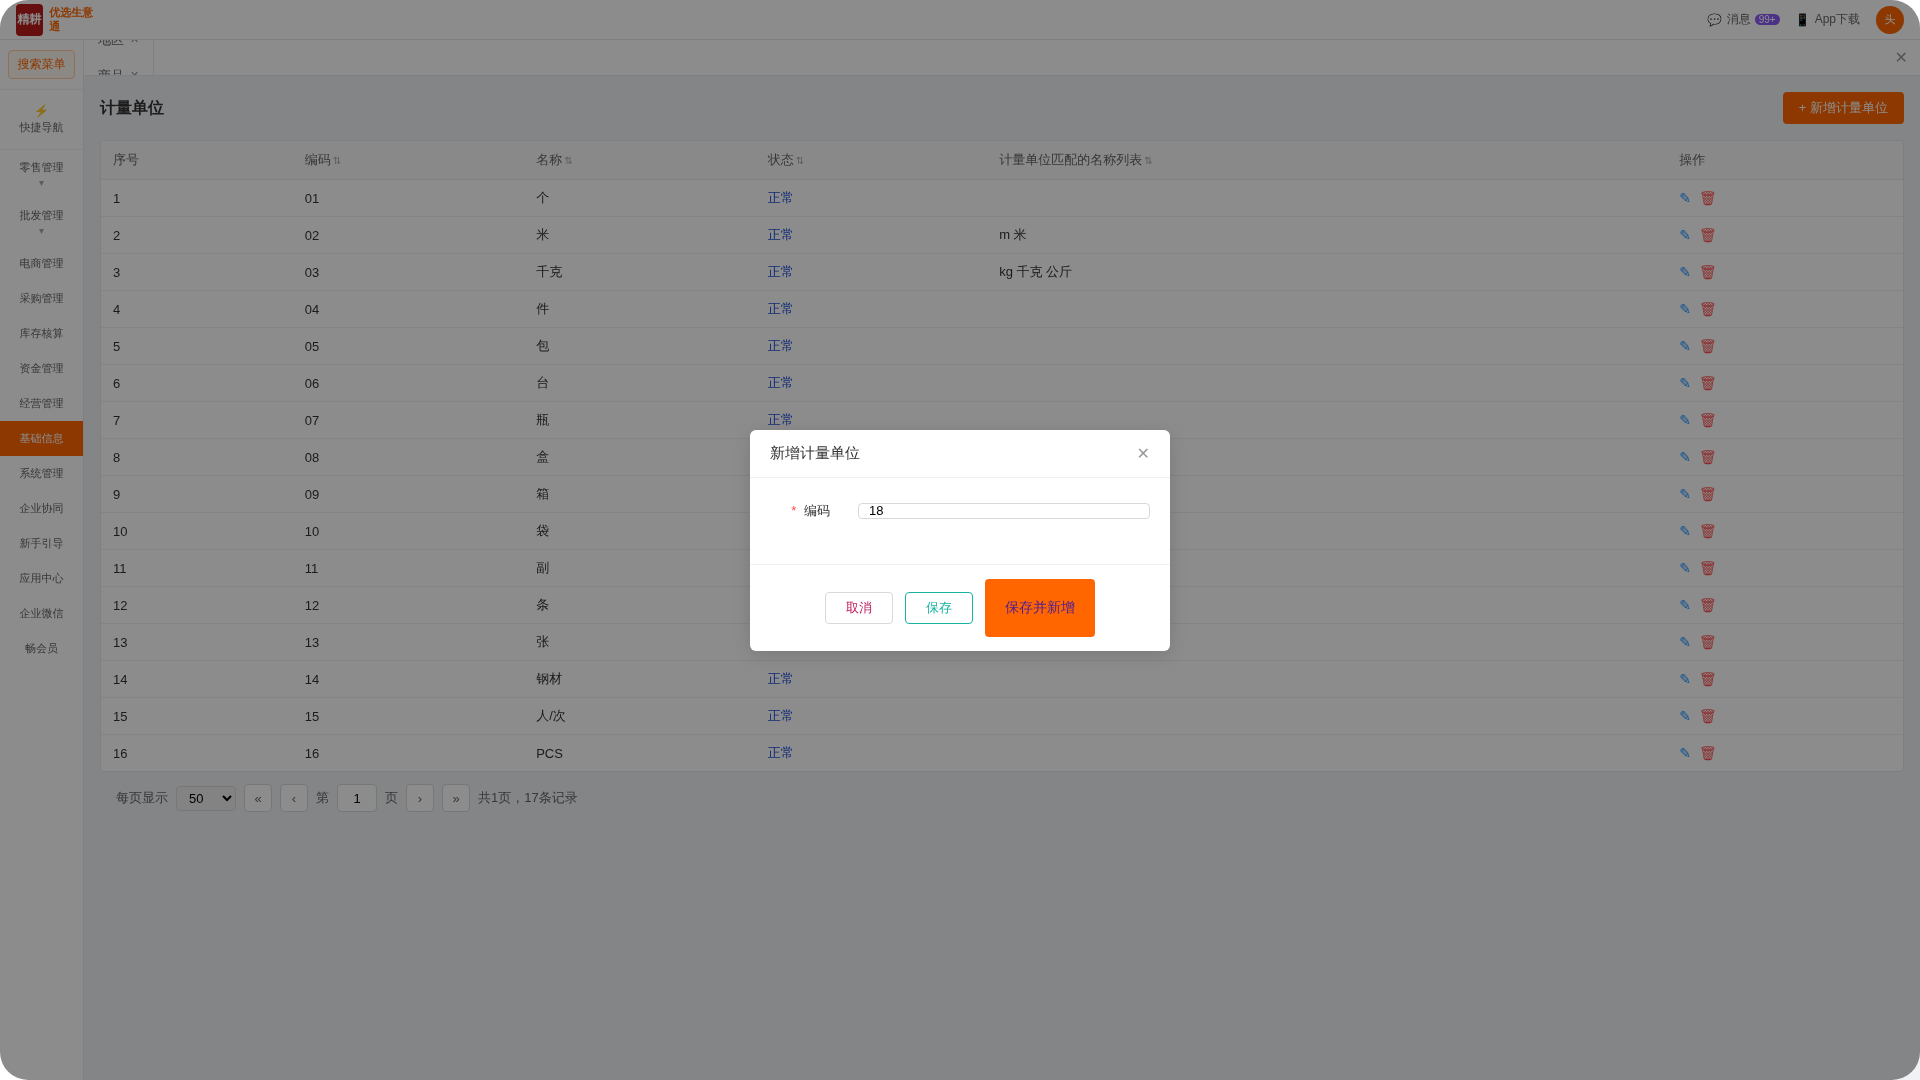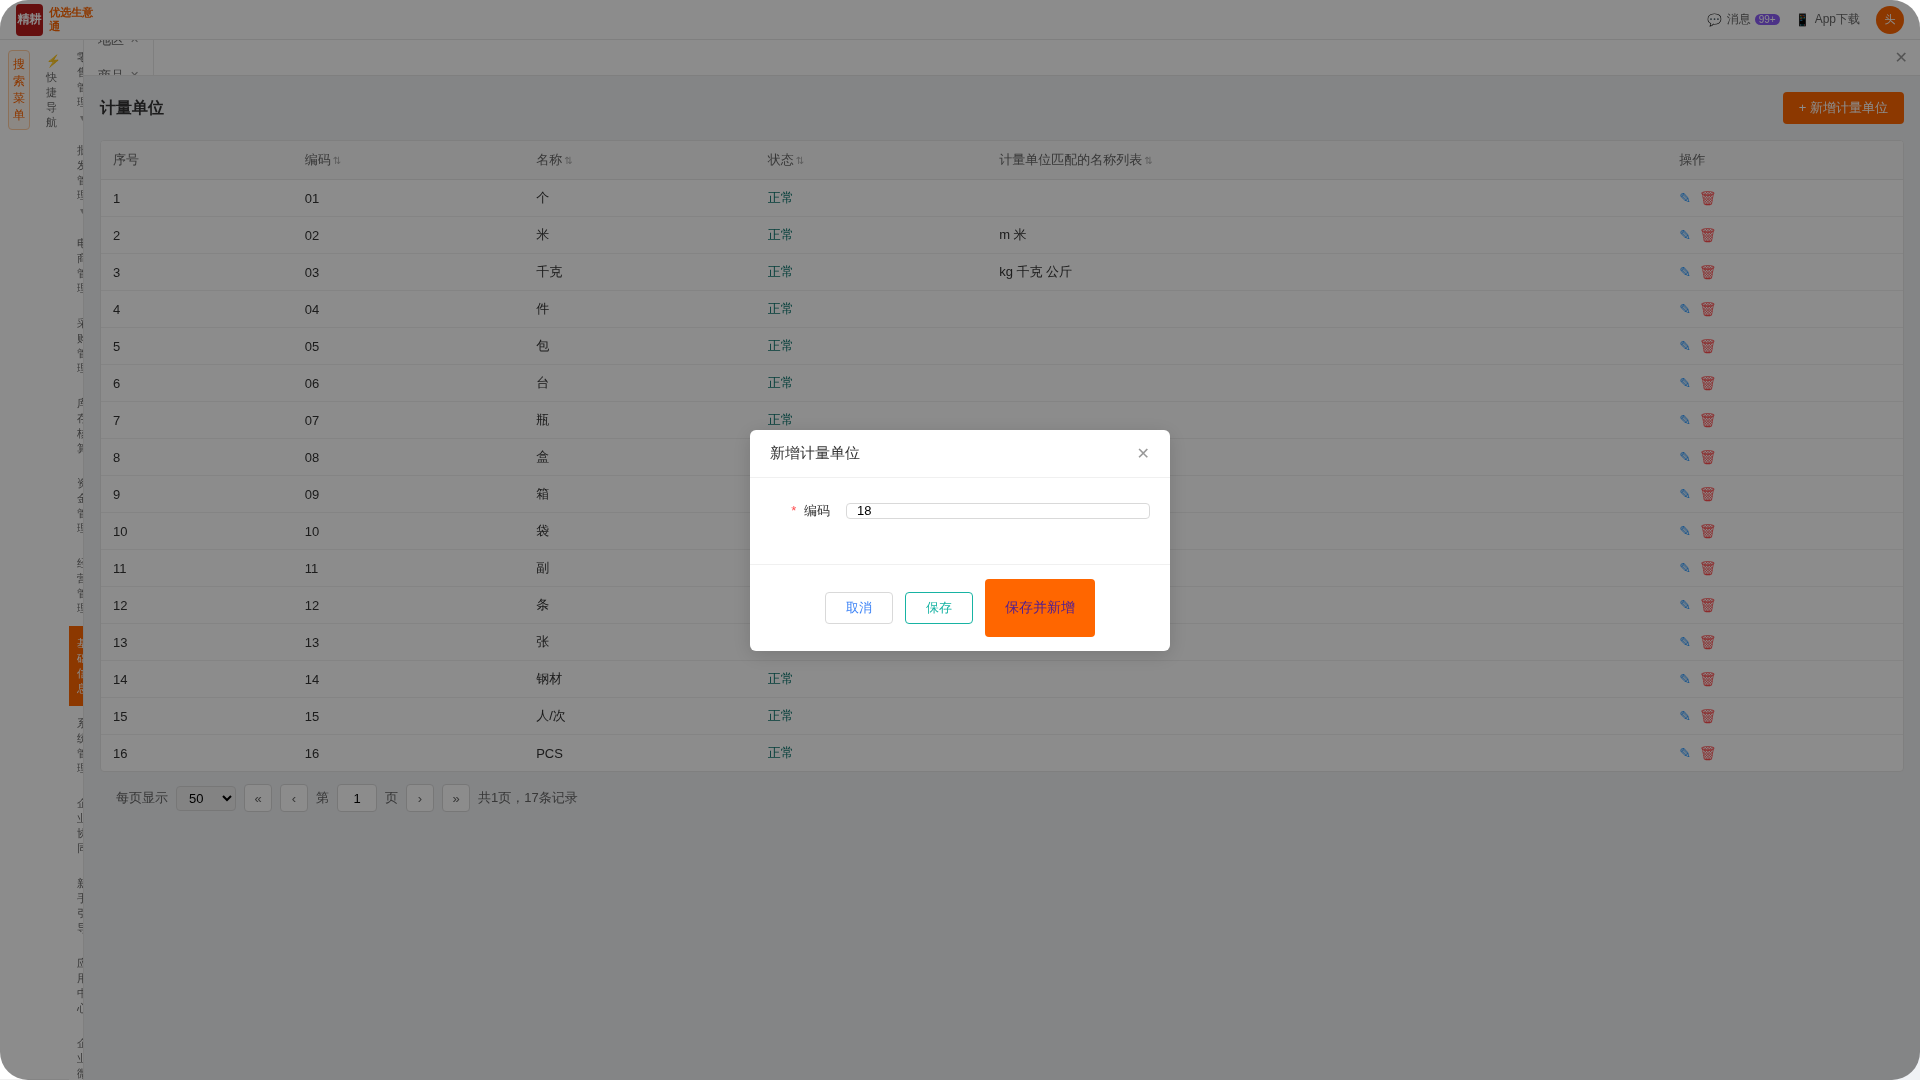--- a/index.html
+++ b/index.html
@@ -20,7 +20,7 @@
     .main-layout { display: flex; flex: 1; overflow: hidden; }
 
     
-    .sidebar { width: 84px; background: #fff; display: flex; border-right: 1px solid #e8e8e8; flex-shrink: 0; overflow-y: auto; }
+    .sidebar { width: 84px; background: #fff; display: flex; flex-direction: column; border-right: 1px solid #e8e8e8; flex-shrink: 0; overflow-y: auto; }
     .sidebar-search { padding: 10px 8px; border-bottom: 1px solid #f0f0f0; }
     .sidebar-search-btn { width: 100%; background: #fff7f0; border: 1px solid #ffcca0; color: #ff6600; border-radius: 4px; padding: 5px 4px; cursor: pointer; font-size: 12px; text-align: center; }
     .sidebar-nav { padding: 4px 0; border-bottom: 1px solid #f0f0f0; }

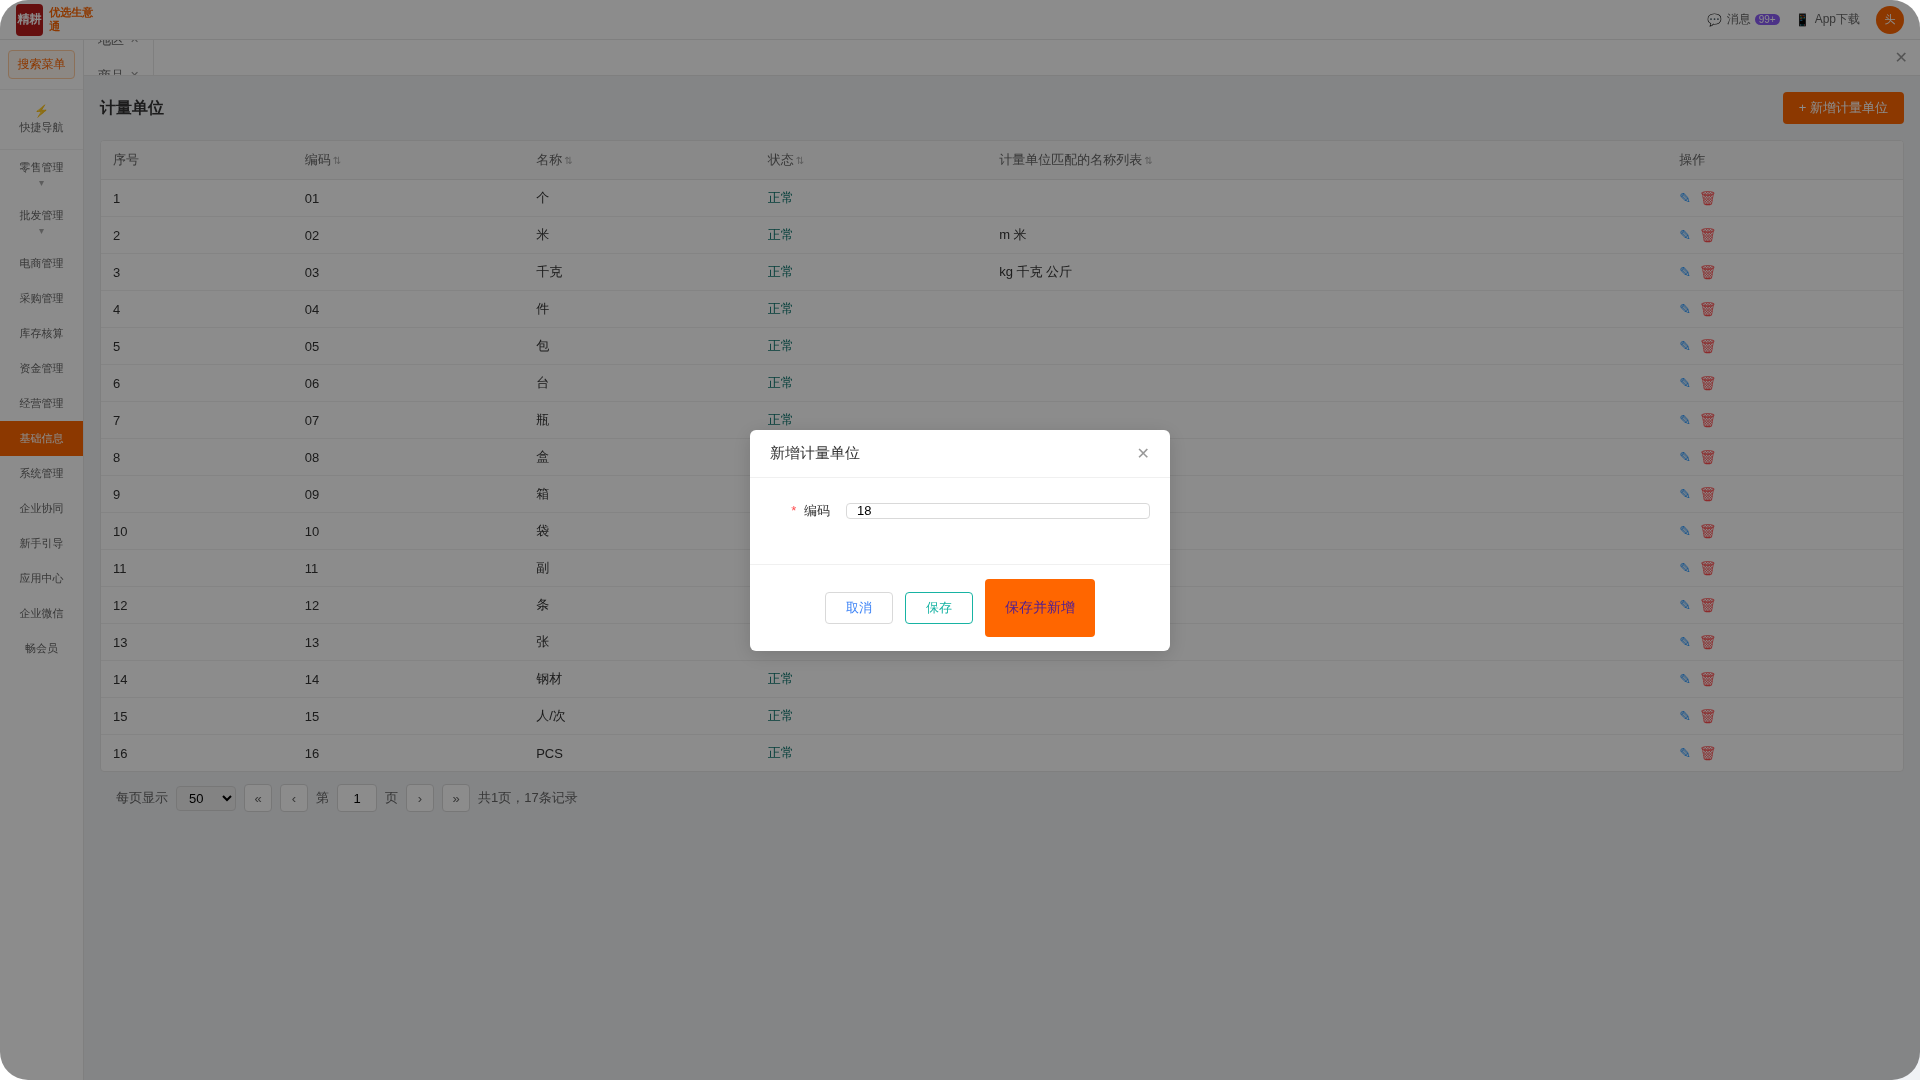--- a/index.html
+++ b/index.html
@@ -53,7 +53,7 @@
     th { padding: 10px 12px; text-align: left; font-weight: 500; color: #666; font-size: 13px; border-bottom: 1px solid #e8e8e8; white-space: nowrap; }
     td { padding: 9px 12px; border-bottom: 1px solid #f0f0f0; color: #333; font-size: 13px; }
     tr:last-child td { border-bottom: none; }
-    .status-normal { color: #0f766e; }
+    .status-normal { color: #1d4ed8; }
     .action-btns { display: flex; gap: 8px; }
     .action-edit { color: #1890ff; cursor: pointer; font-size: 14px; }
     .action-delete { color: #ff4d4f; cursor: pointer; font-size: 14px; }

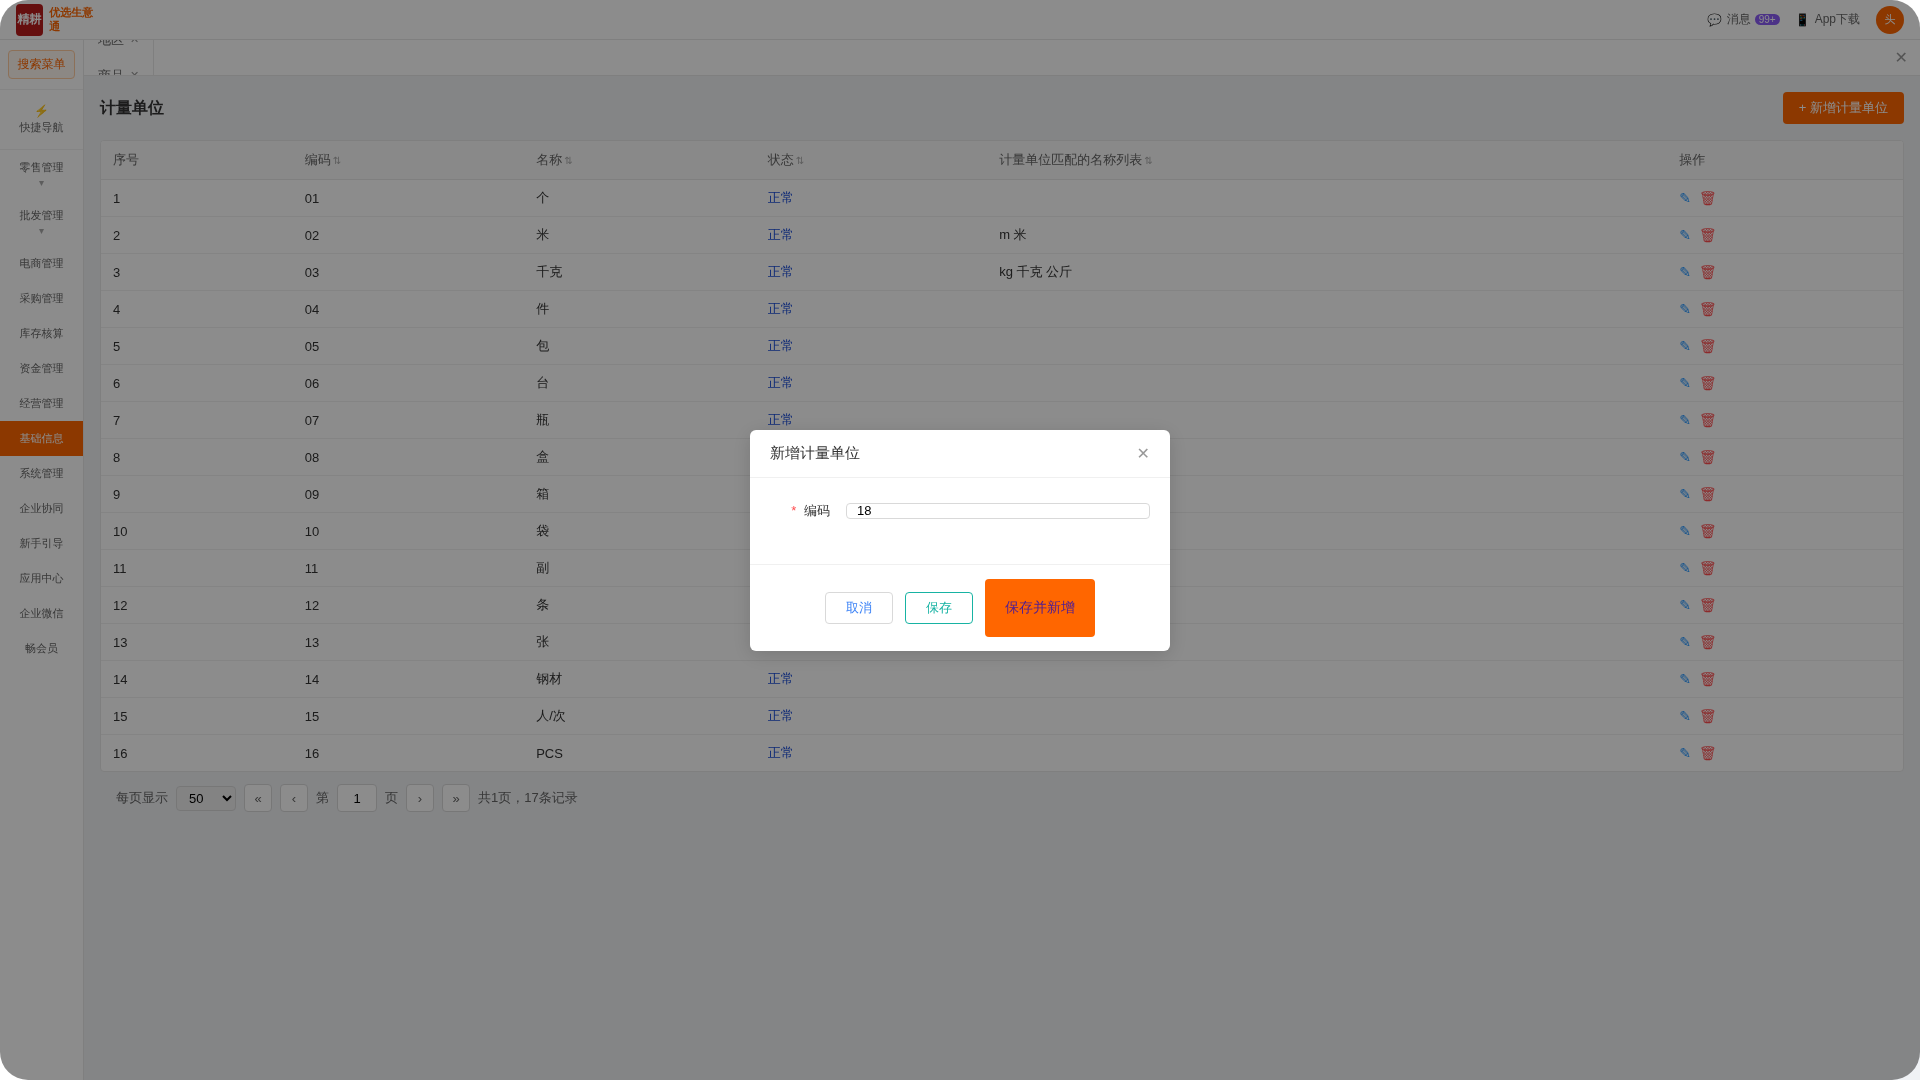--- a/index.html
+++ b/index.html
@@ -75,7 +75,7 @@
     .modal-close { cursor: pointer; color: #999; font-size: 16px; background: none; border: none; }
     .modal-body { padding: 24px 20px; }
     .form-row { display: flex; align-items: center; margin-bottom: 20px; }
-    .form-label { width: 60px; text-align: right; color: #333; font-size: 13px; flex-shrink: 0; margin-right: 16px; }
+    .form-label { width: 60px; text-align: right; color: #333; font-size: 13px; flex-shrink: 0; margin-right: 28px; }
     .form-required { color: #ff4d4f; margin-right: 4px; }
     .form-input { flex: 1; height: 16px; border: 1px solid #d9d9d9; border-radius: 4px; padding: 0 10px; font-size: 13px; outline: none; }
     .form-input.name-input { border-color: #ff6600; }

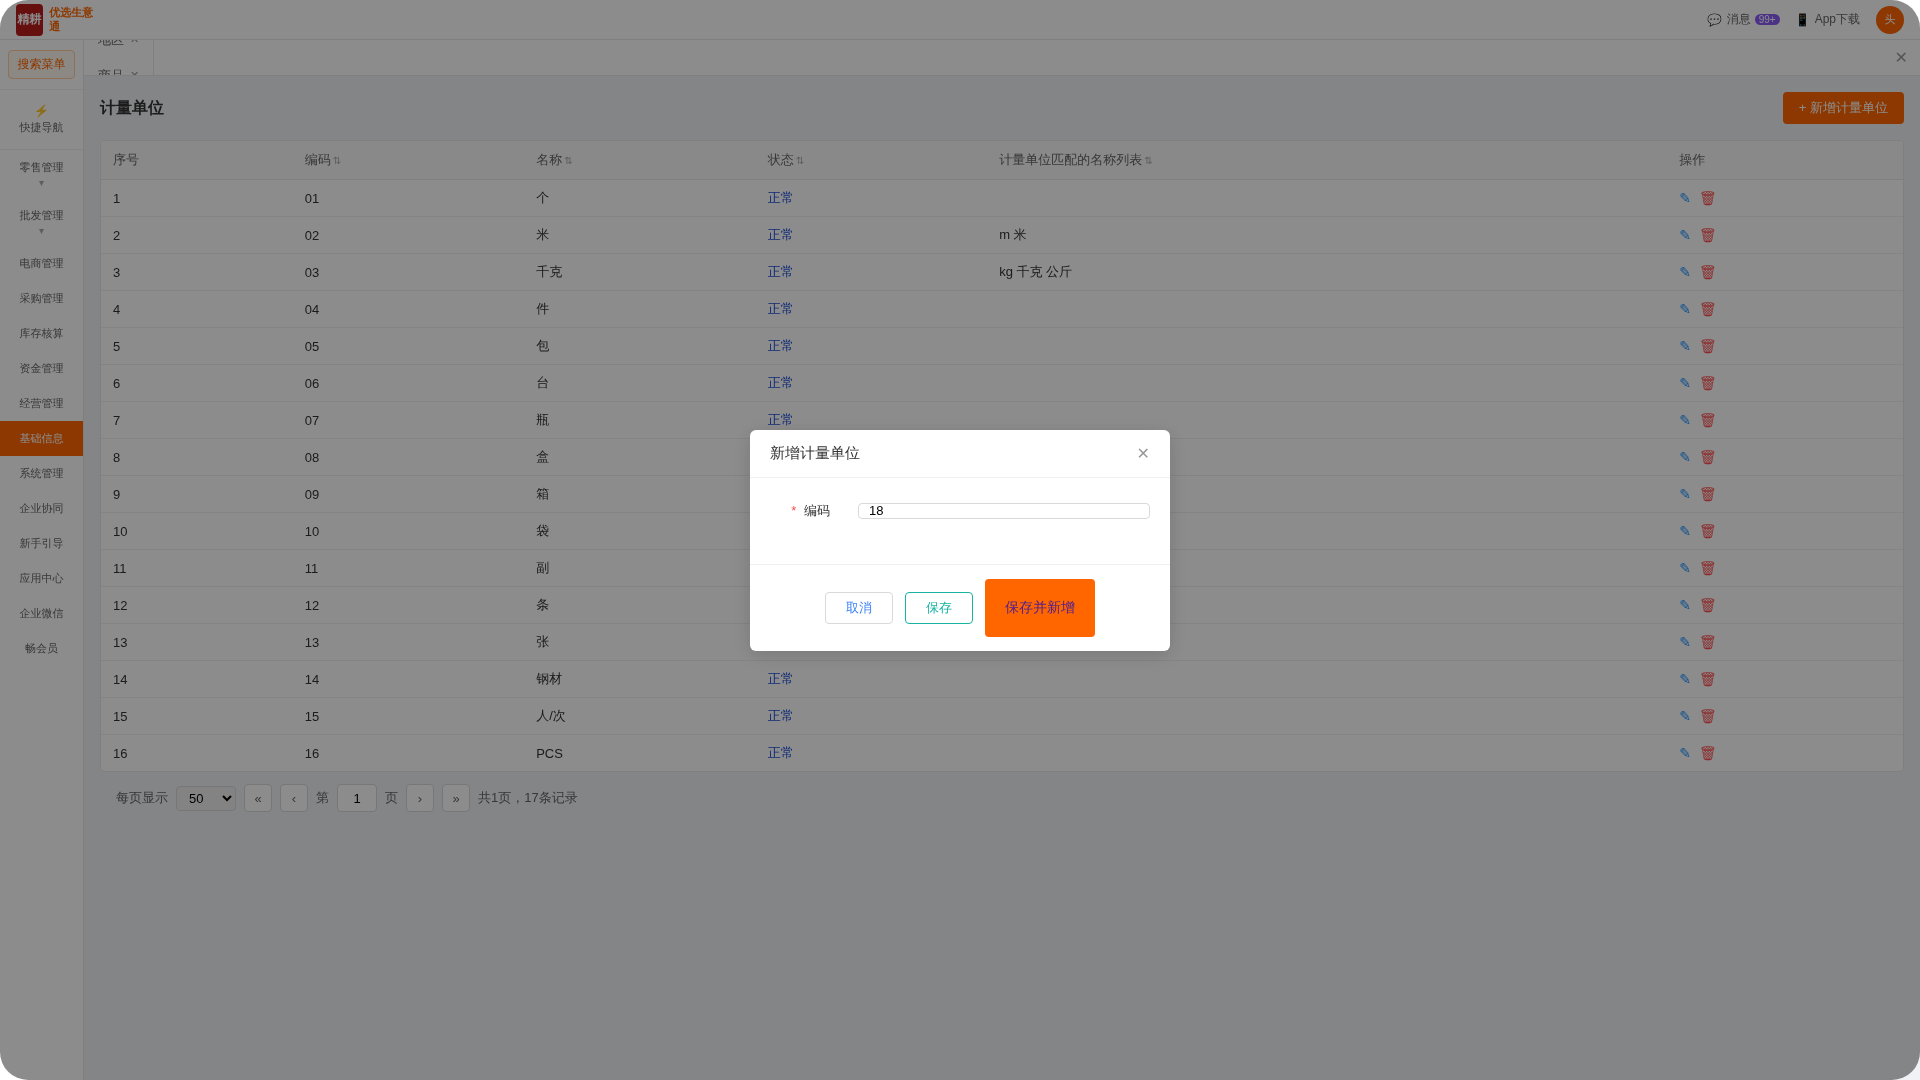--- a/index.html
+++ b/index.html
@@ -80,7 +80,7 @@
     .form-input { flex: 1; height: 16px; border: 1px solid #d9d9d9; border-radius: 4px; padding: 0 10px; font-size: 13px; outline: none; }
     .form-input.name-input { border-color: #ff6600; }
     .modal-footer { display: flex; align-items: center; justify-content: center; padding: 14px 20px; border-top: 1px solid #f0f0f0; gap: 12px; }
-    .btn-cancel { padding: 6px 20px; border: 1px solid #d9d9d9; border-radius: 4px; background: #fff; color: #3b82f6; cursor: pointer; font-size: 13px; }
+    .btn-cancel { padding: 6px 20px; border: 1px solid #d9d9d9; border-radius: 4px; background: #fff; color: #be185d; cursor: pointer; font-size: 13px; }
     .btn-save { padding: 6px 20px; border: 1px solid #17b3a3; border-radius: 4px; background: #fff; color: #17b3a3; cursor: pointer; font-size: 13px; }
     .btn-save-new { padding: 20px 20px; border: none; border-radius: 4px; background: #ff6600; color: #4c1d95; cursor: pointer; font-size: 14px; }
   </style>

